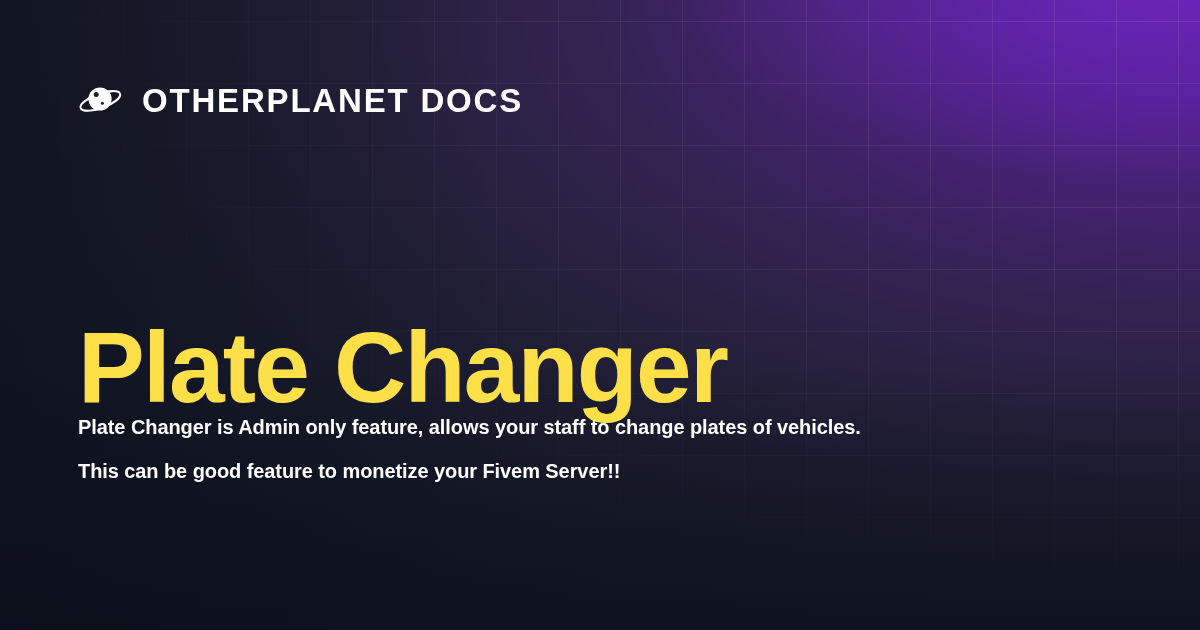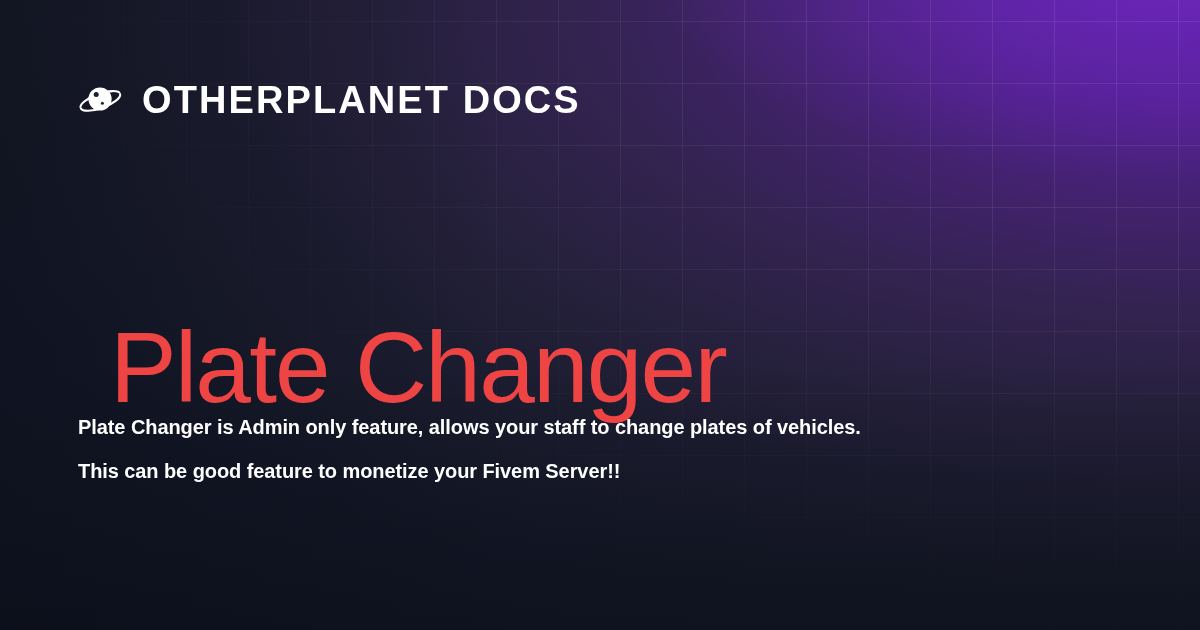--- a/index.html
+++ b/index.html
@@ -90,7 +90,7 @@
   }
   .brand-name {
     color: #ffffff;
-    font-size: 38px;
+    font-size: 33px;
     font-weight: bold;
     letter-spacing: 0.055em;
     line-height: 1;

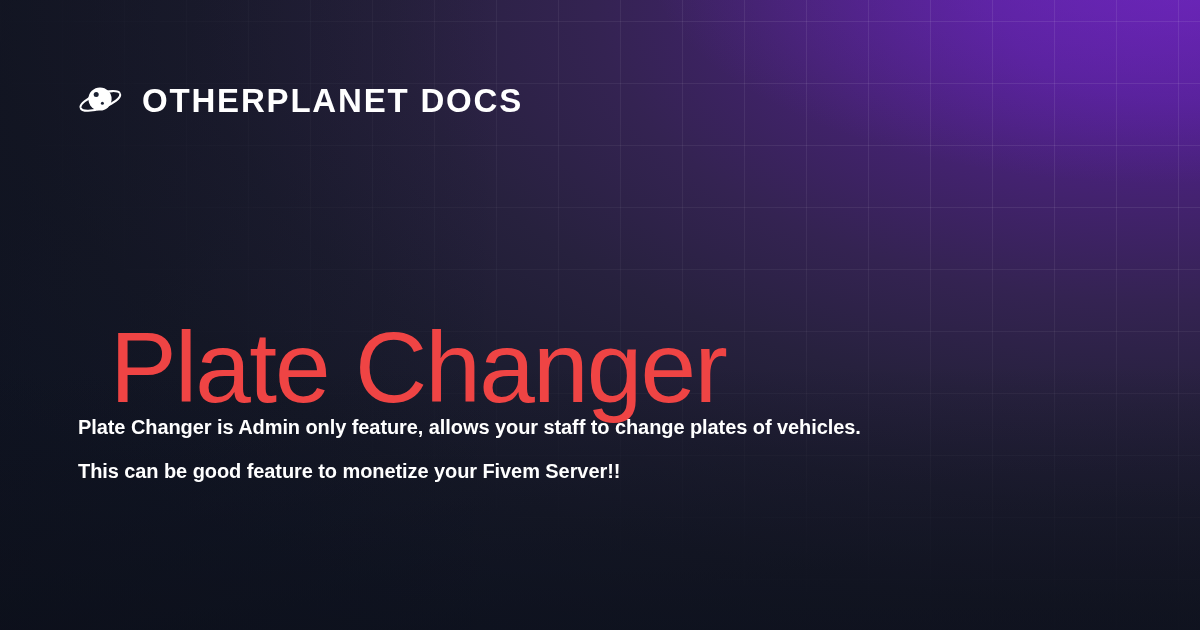--- a/index.html
+++ b/index.html
@@ -101,13 +101,12 @@
     position: absolute;
     left: 78px;
     top: 250px;
-    color: #ef4444;
+    color: #fde047;
     font-size: 100px;
-    font-weight: normal;
+    font-weight: bold;
     letter-spacing: -0.018em;
     line-height: 1.0;
     white-space: nowrap;
-    margin-left: 32px;
   }
 
   .subhead {

